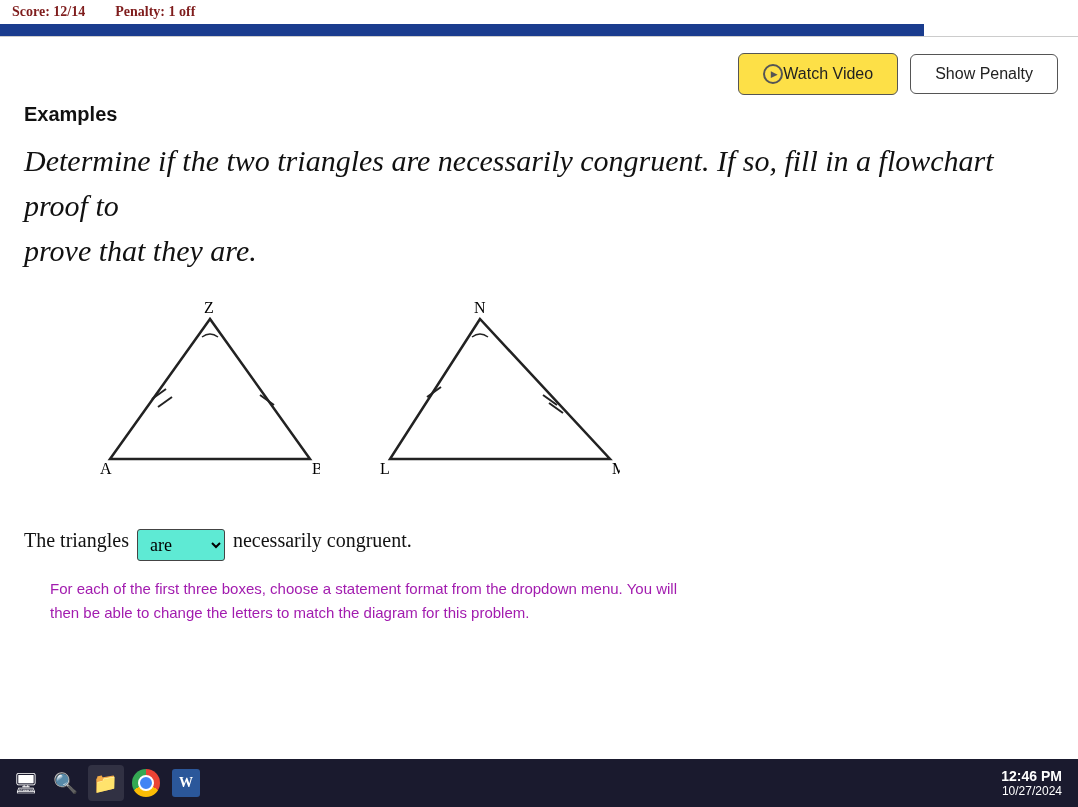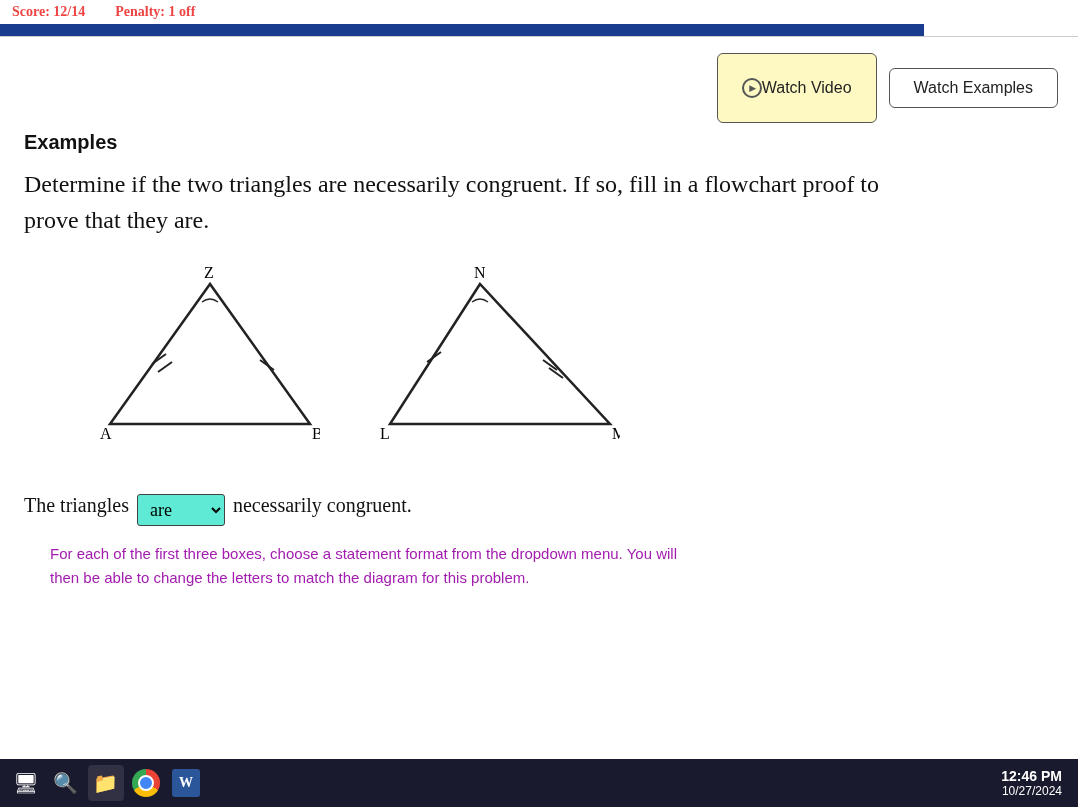--- a/index.html
+++ b/index.html
@@ -24,7 +24,7 @@
       padding: 4px 12px;
       font-size: 14px;
       font-weight: bold;
-      color: #ef4444;
+      color: #7f1d1d;
       gap: 30px;
     }
     .progress-bar-row {

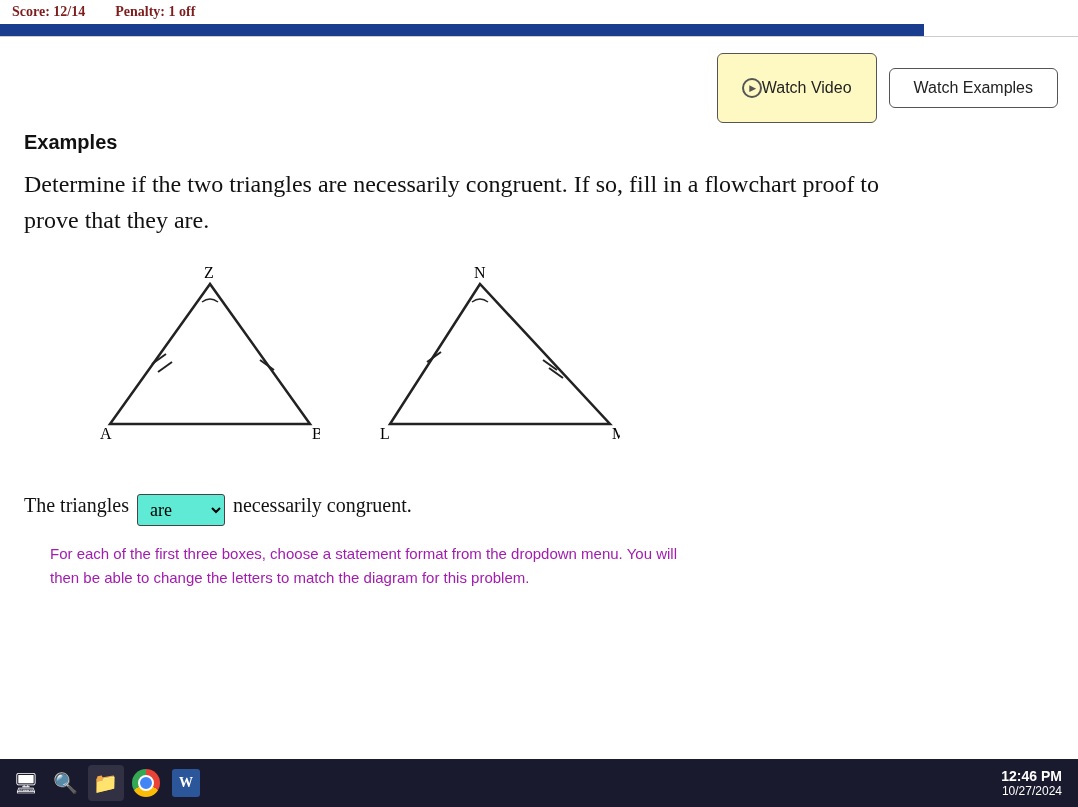--- a/index.html
+++ b/index.html
@@ -66,10 +66,10 @@
       gap: 0;
       border: 1.5px solid #555;
       border-radius: 6px;
-      padding: 24px 24px;
+      padding: 10px 24px;
       font-size: 16px;
       cursor: pointer;
-      background: #fef9c3;
+      background: #fde047;
       color: #222;
       font-family: Arial, sans-serif;
     }

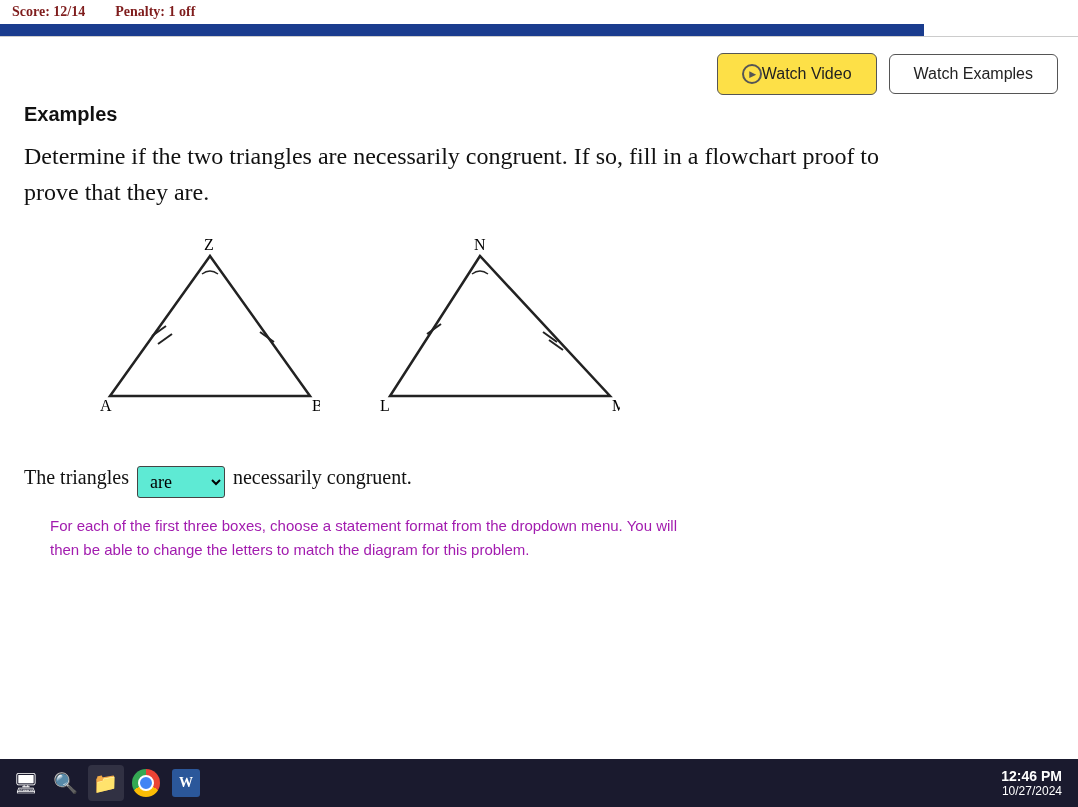--- a/index.html
+++ b/index.html
@@ -251,7 +251,7 @@
       <span>Watch Video</span>
     </button>
     <button class="show-examples-btn">
-      <span>Watch Examples</span>
+      <span>Show Penalty</span>
     </button>
   </div>
 

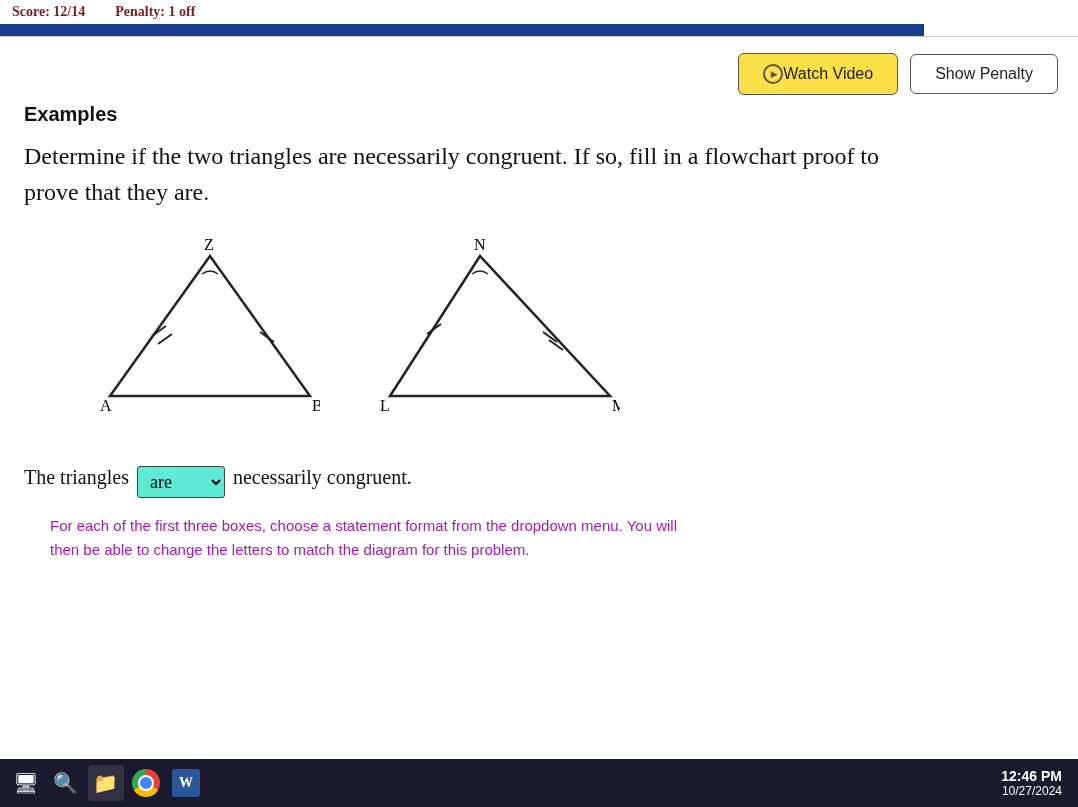--- a/index.html
+++ b/index.html
@@ -111,11 +111,12 @@
 
     
     .question-text {
-      font-size: 24px;
+      font-size: 30px;
       padding: 4px 24px 16px 24px;
       color: #111;
       line-height: 1.5;
       font-family: 'Times New Roman', serif;
+      font-style: italic;
     }
 
     

